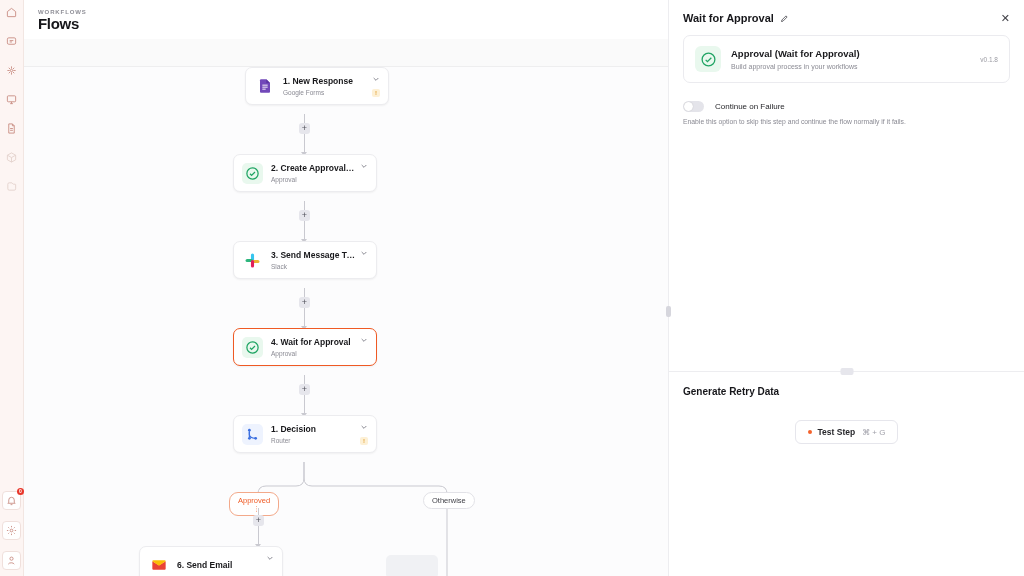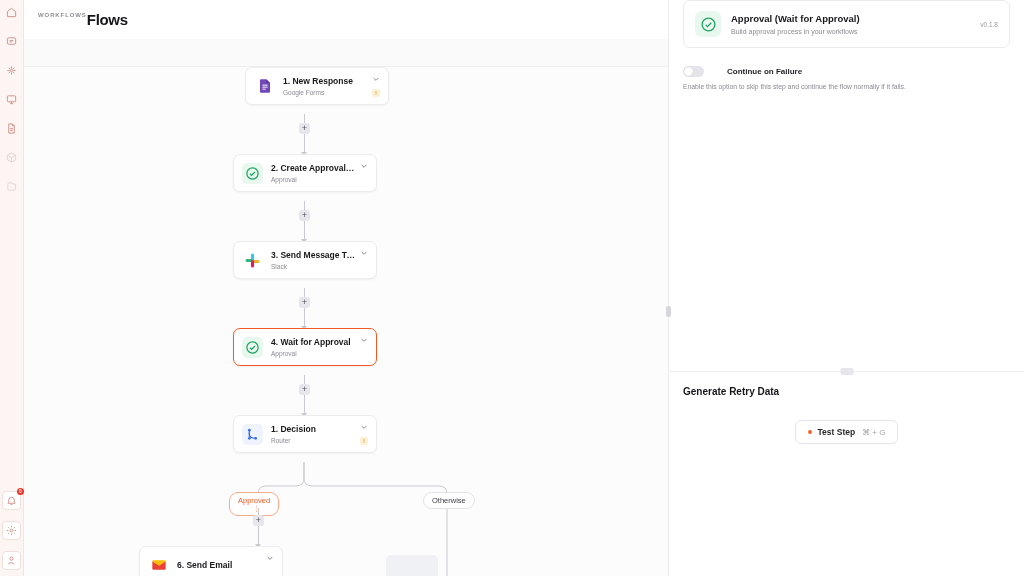--- a/index.html
+++ b/index.html
@@ -65,7 +65,7 @@
     position: relative;
     z-index: 4;
   }
-  .crumb-wrap { display: flex; flex-direction: row; justify-content: center; }
+  .crumb-wrap { display: flex; flex-direction: column; justify-content: center; }
   .crumb {
     font-size: 6px; letter-spacing: 0.9px; font-weight: bold;
     color: #8e8e96; text-transform: uppercase;

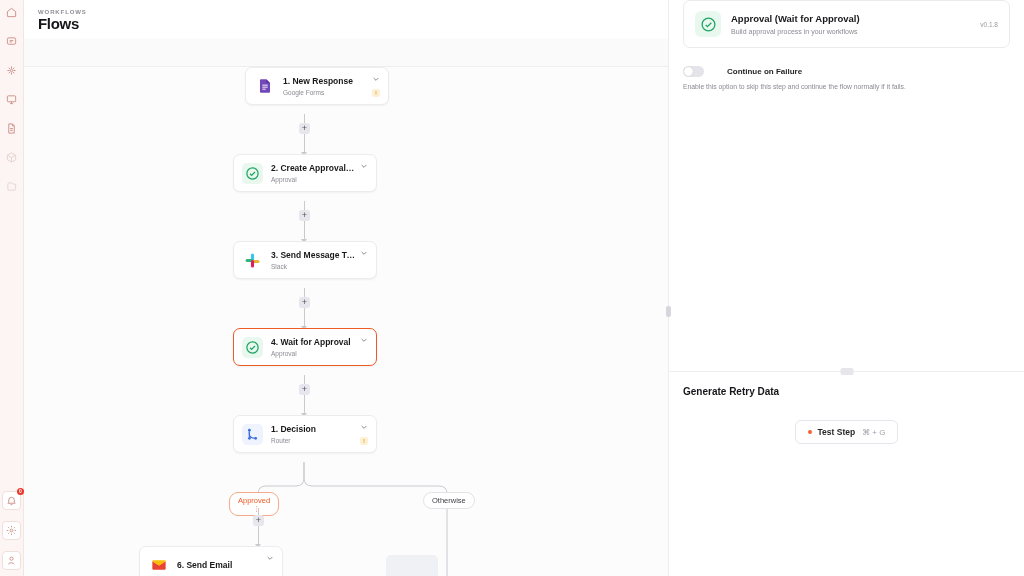--- a/index.html
+++ b/index.html
@@ -565,6 +565,14 @@
     <div class="panel-drag"></div>
 
     <div class="panel-top">
+      <div class="panel-head">
+        <div class="panel-title">Wait for Approval</div>
+        <svg class="pencil" viewBox="0 0 24 24" fill="none" stroke="currentColor" stroke-width="2">
+            <path d="M4 20l4-1 11-11-3-3L5 16z"></path>
+          </svg>
+        <div class="panel-head-spacer"></div>
+        <div class="close-x">✕</div>
+      </div>
 
       <div class="appcard">
         <div class="appcard-ico">

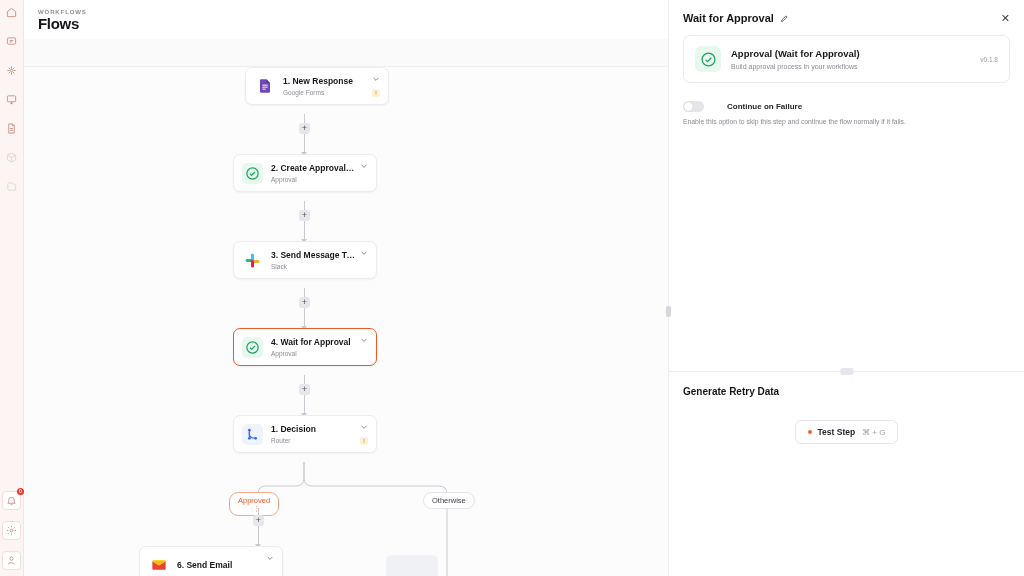--- a/index.html
+++ b/index.html
@@ -275,7 +275,7 @@
     background: #ffffff;
     box-shadow: 0 0 1px rgba(0,0,0,.25);
   }
-  .opt-label { font-size: 8px; font-weight: bold; color: #27272b; margin-left: 12px; }
+  .opt-label { font-size: 8px; font-weight: normal; color: #27272b; }
   .opt-desc { font-size: 6.8px; color: #8a8a93; margin-top: 5px; line-height: 9px; }
   .panel-grip {
     position: absolute;

